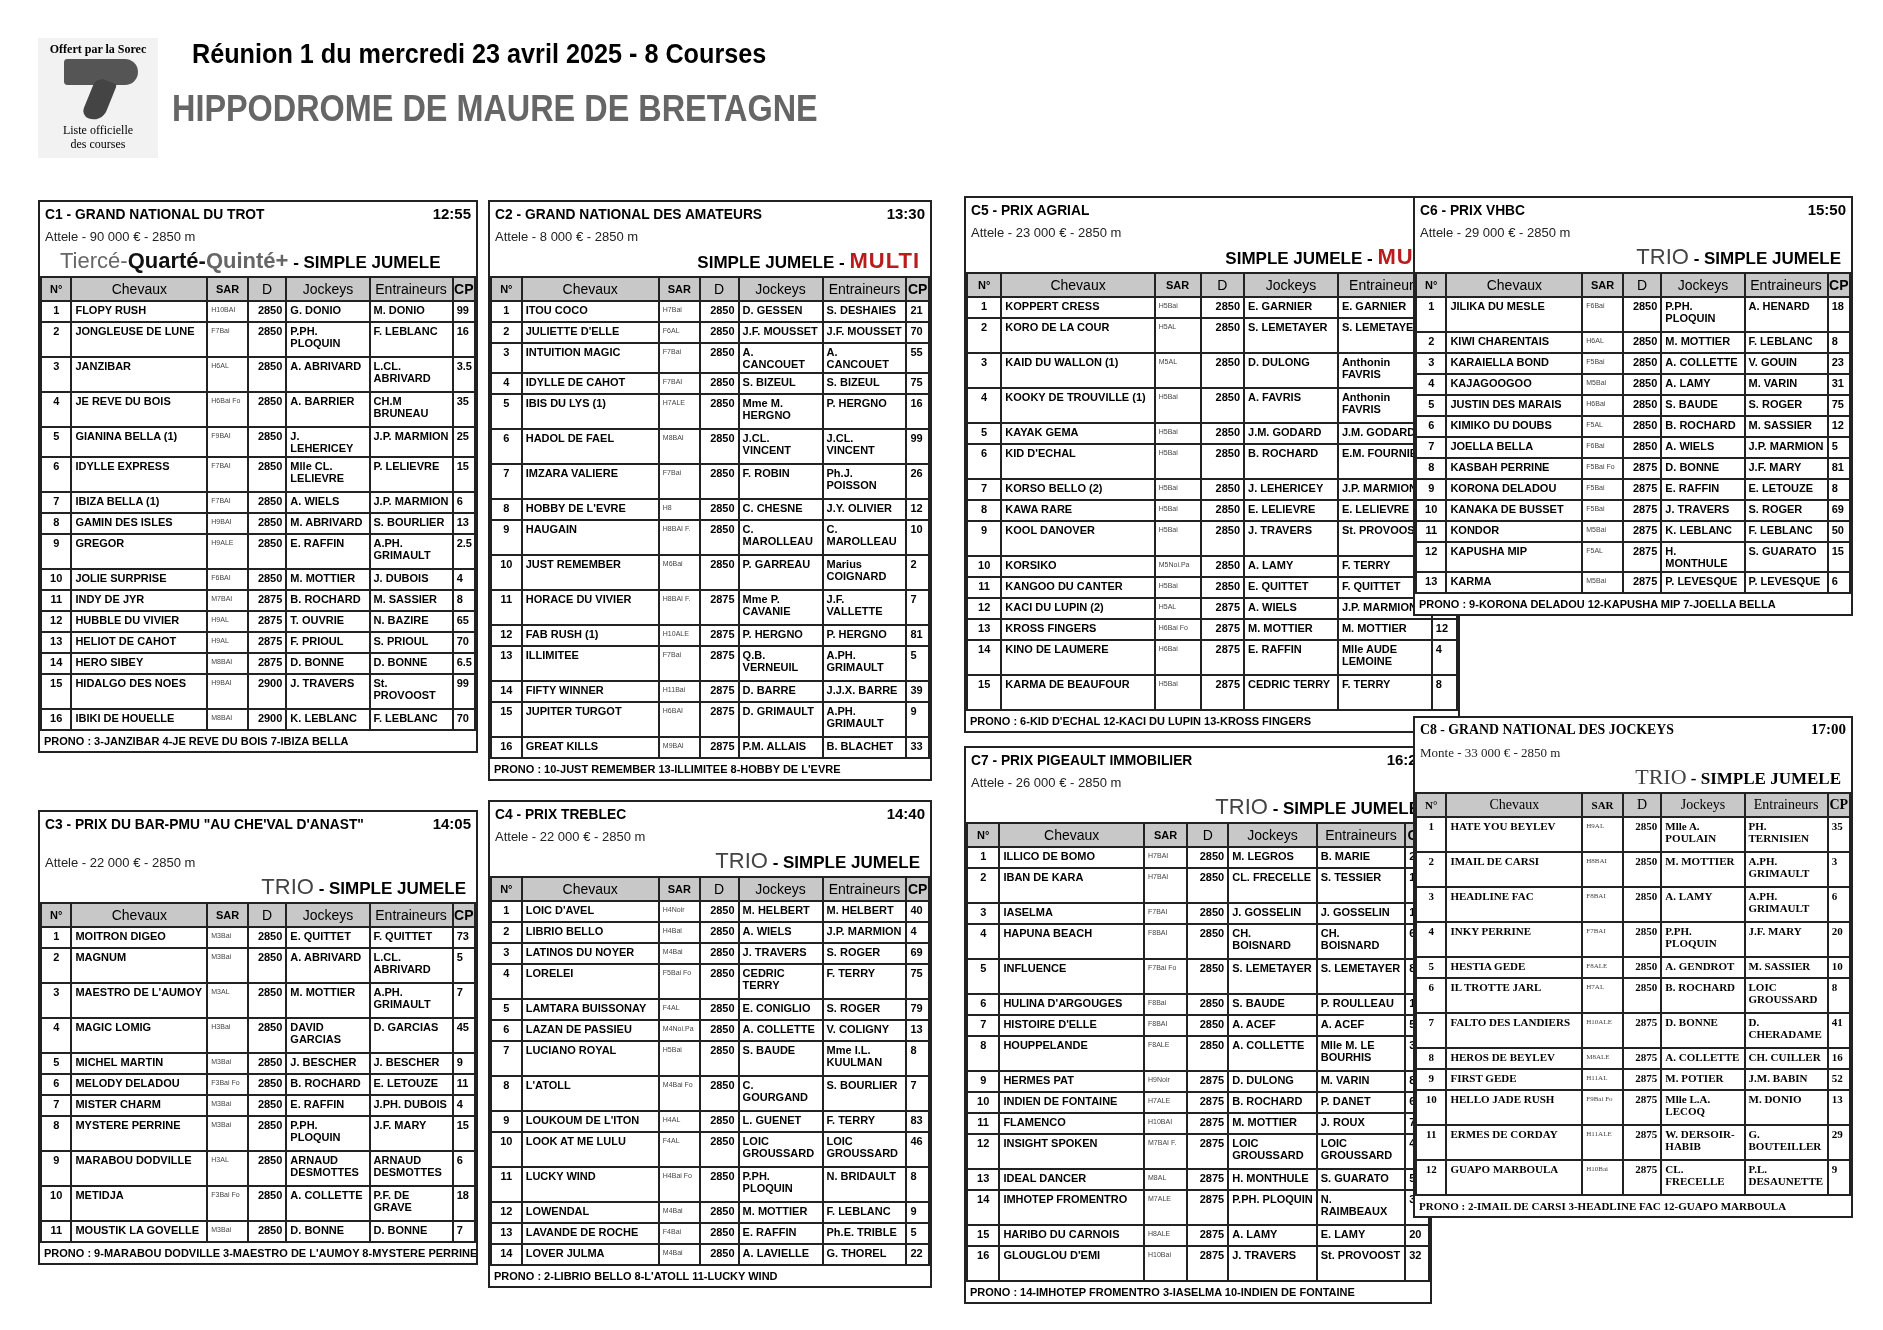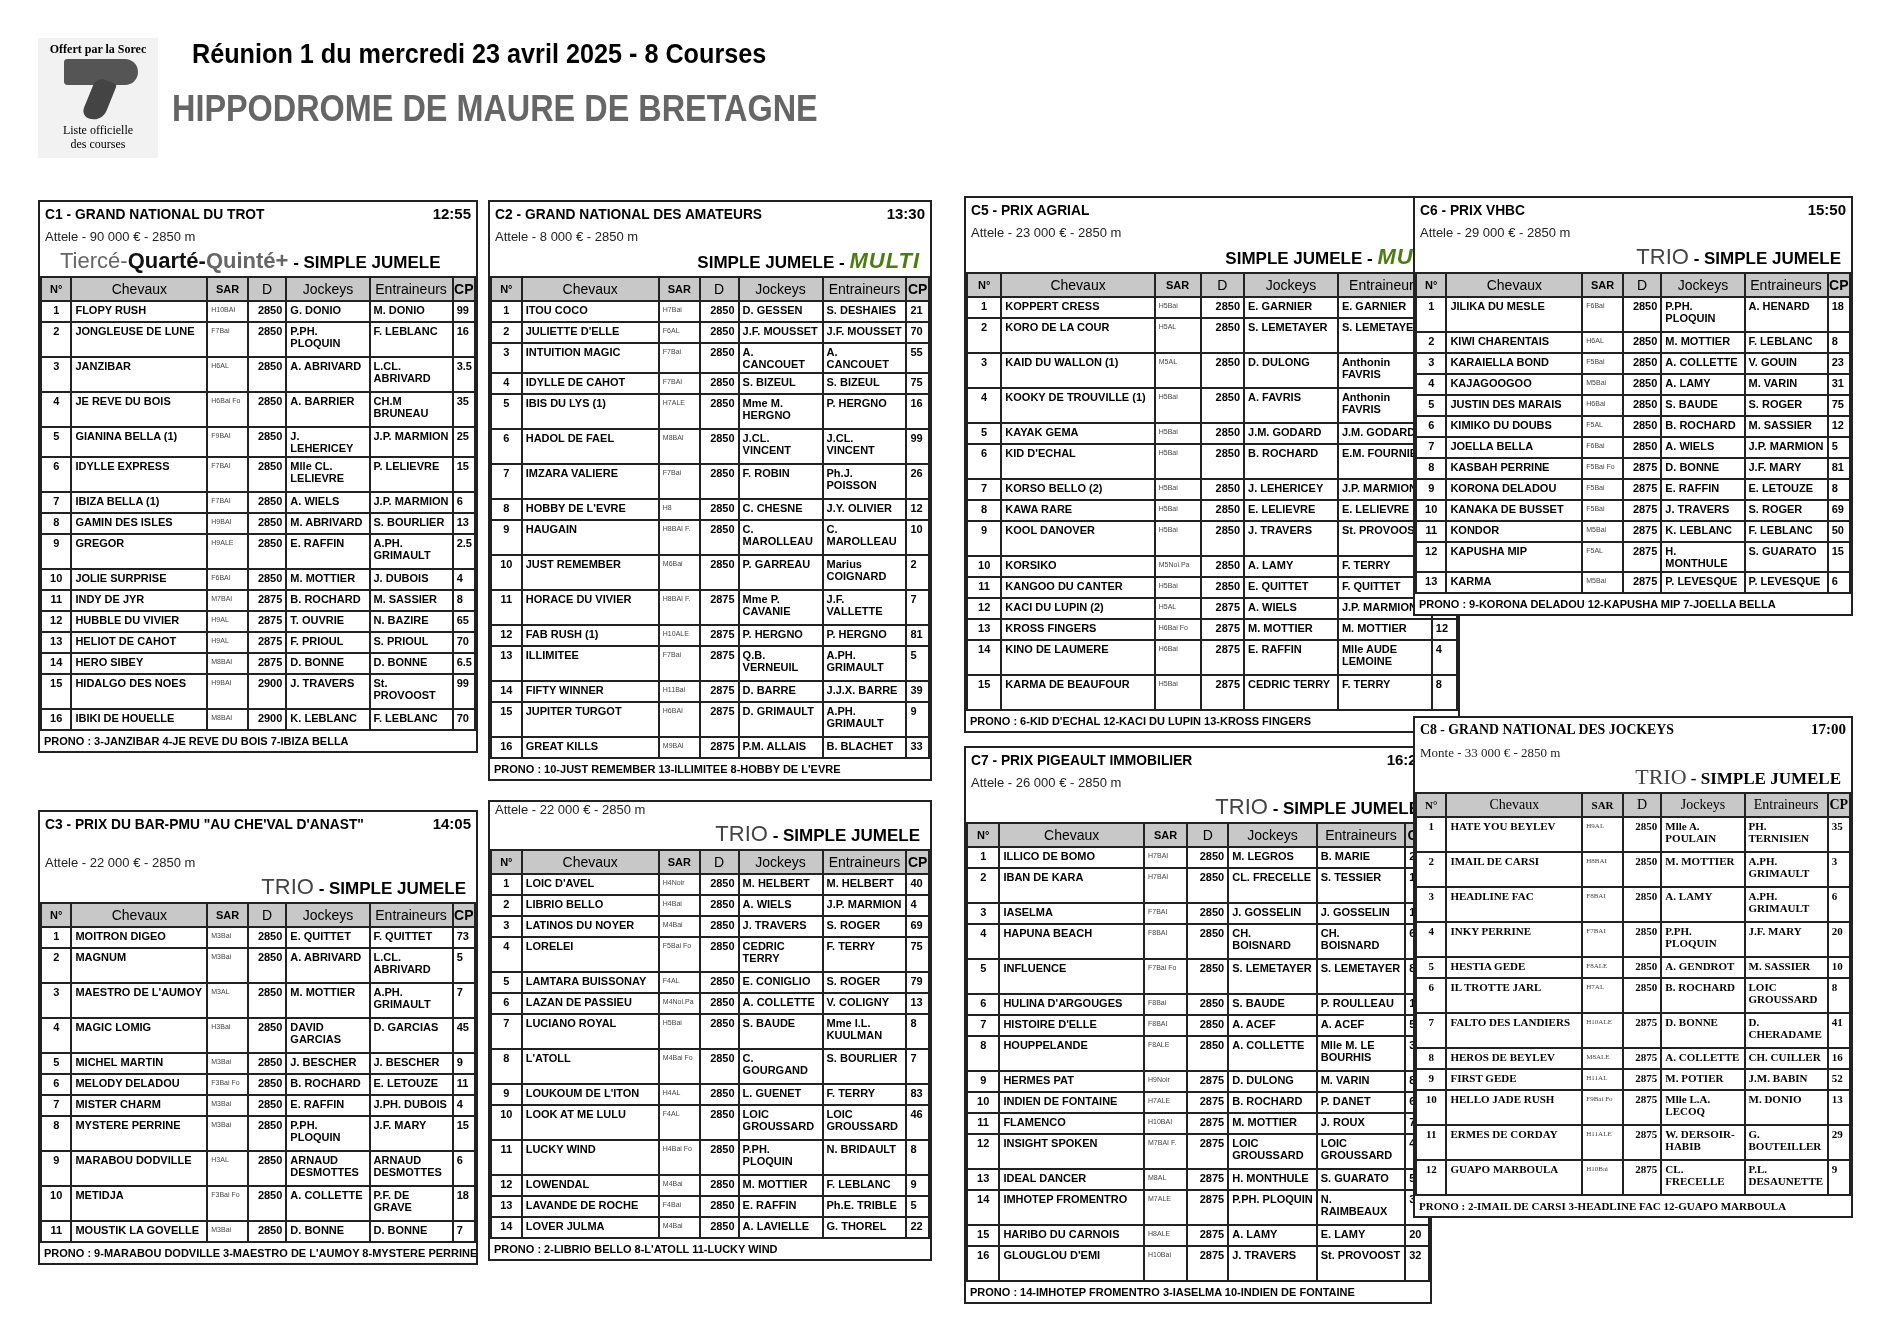--- a/index.html
+++ b/index.html
@@ -28,7 +28,7 @@
   .bets .big { font-size: 22px; color: #444; font-weight: normal; }
   .bets .bigb { font-size: 22px; color: #555; font-weight: bold; }
   .bets .bold { font-size: 17px; font-weight: bold; }
-  .bets .multi { font-size: 22px; color: #4d7c0f; font-style: italic; font-weight: bold; letter-spacing: 1px; }
+  .bets .multi { font-size: 22px; color: #b91c1c; font-weight: bold; letter-spacing: 1px; }
   table { border-collapse: collapse; width: 100%; table-layout: fixed; }
   th { background: #c8c8c8; border: 2px solid #222; font-size: 14px; font-weight: normal; height: 22px;
        padding: 0; }

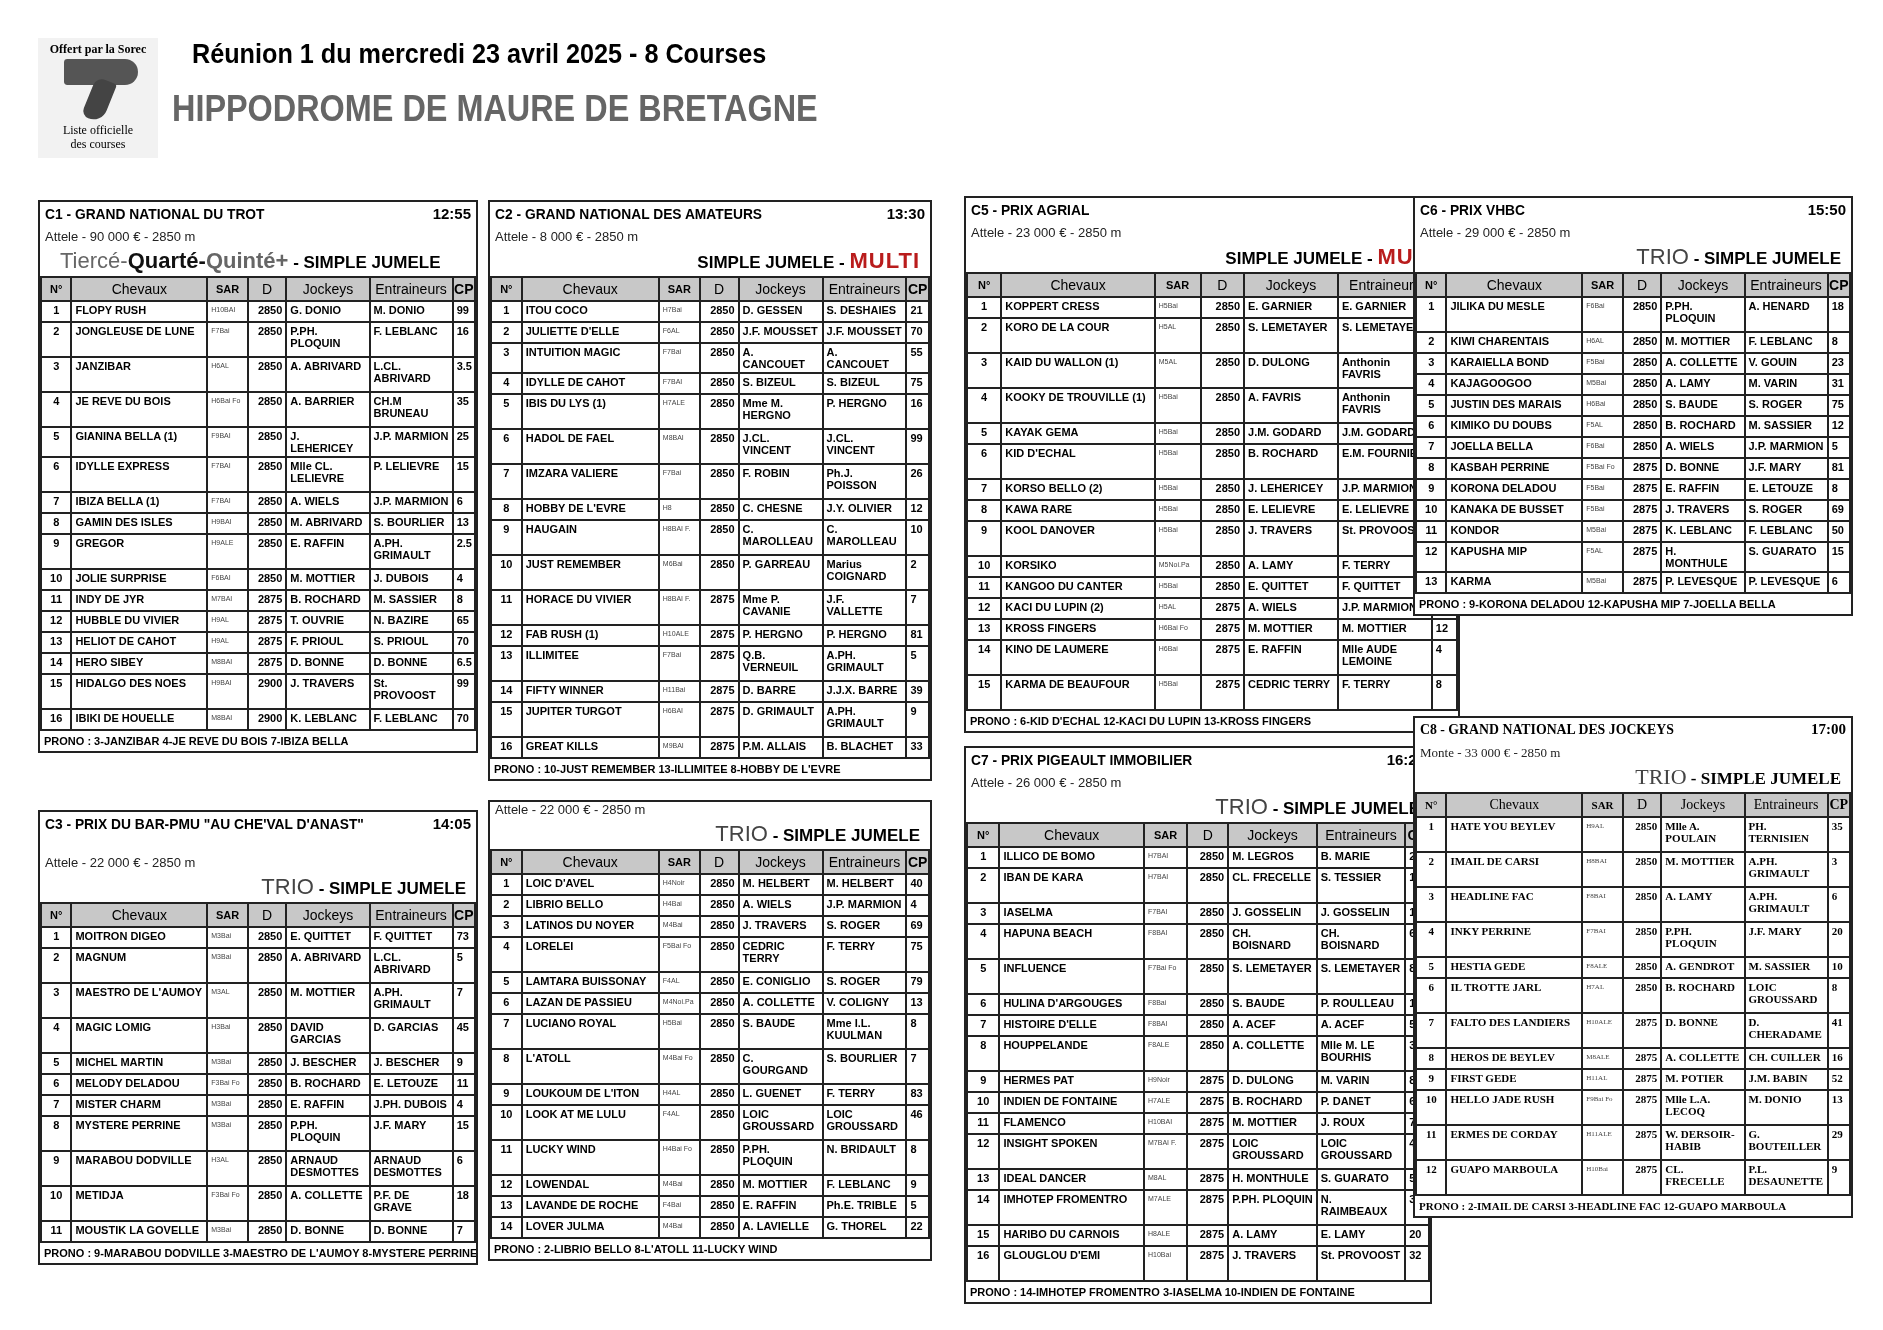--- a/index.html
+++ b/index.html
@@ -547,6 +547,10 @@
       <div class="prono">PRONO : 9-MARABOU DODVILLE 3-MAESTRO DE L'AUMOY 8-MYSTERE PERRINE</div>
     </div>
     <div class="race" style="left: 488px; top: 800px; width: 444px;">
+      <div class="race-head">
+        <span class="name">C4 -  PRIX TREBLEC</span>
+        <span class="time">14:40</span>
+      </div>
       <div class="race-sub">Attele - 22 000 € - 2850 m</div>
       <div class="bets"><span class="big">TRIO</span><span class="bold"> - SIMPLE JUMELE</span></div>
       <table>

